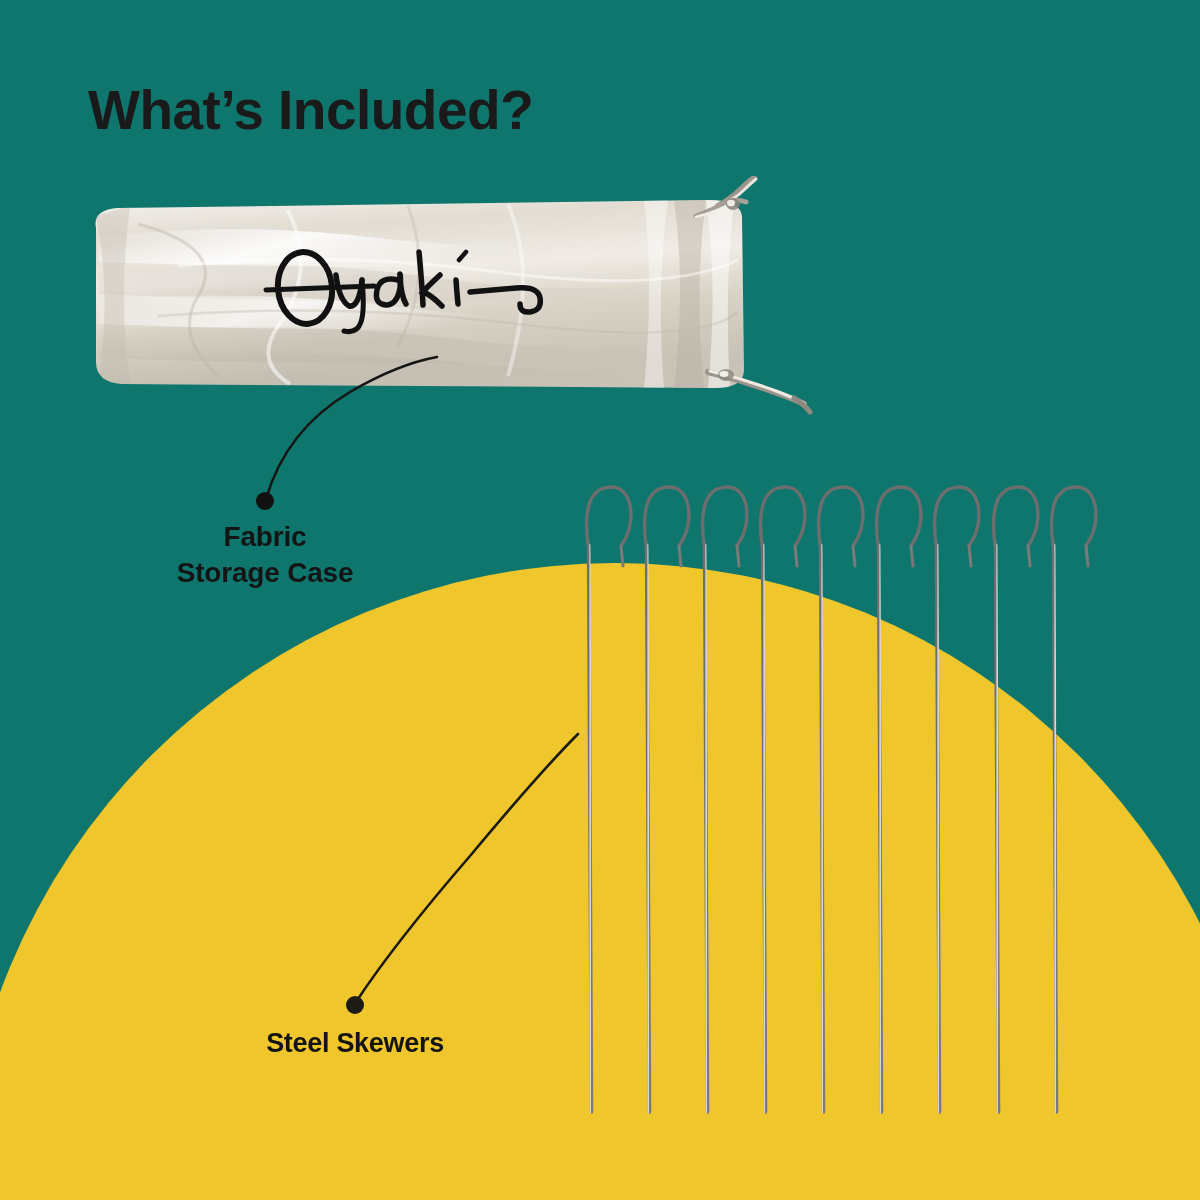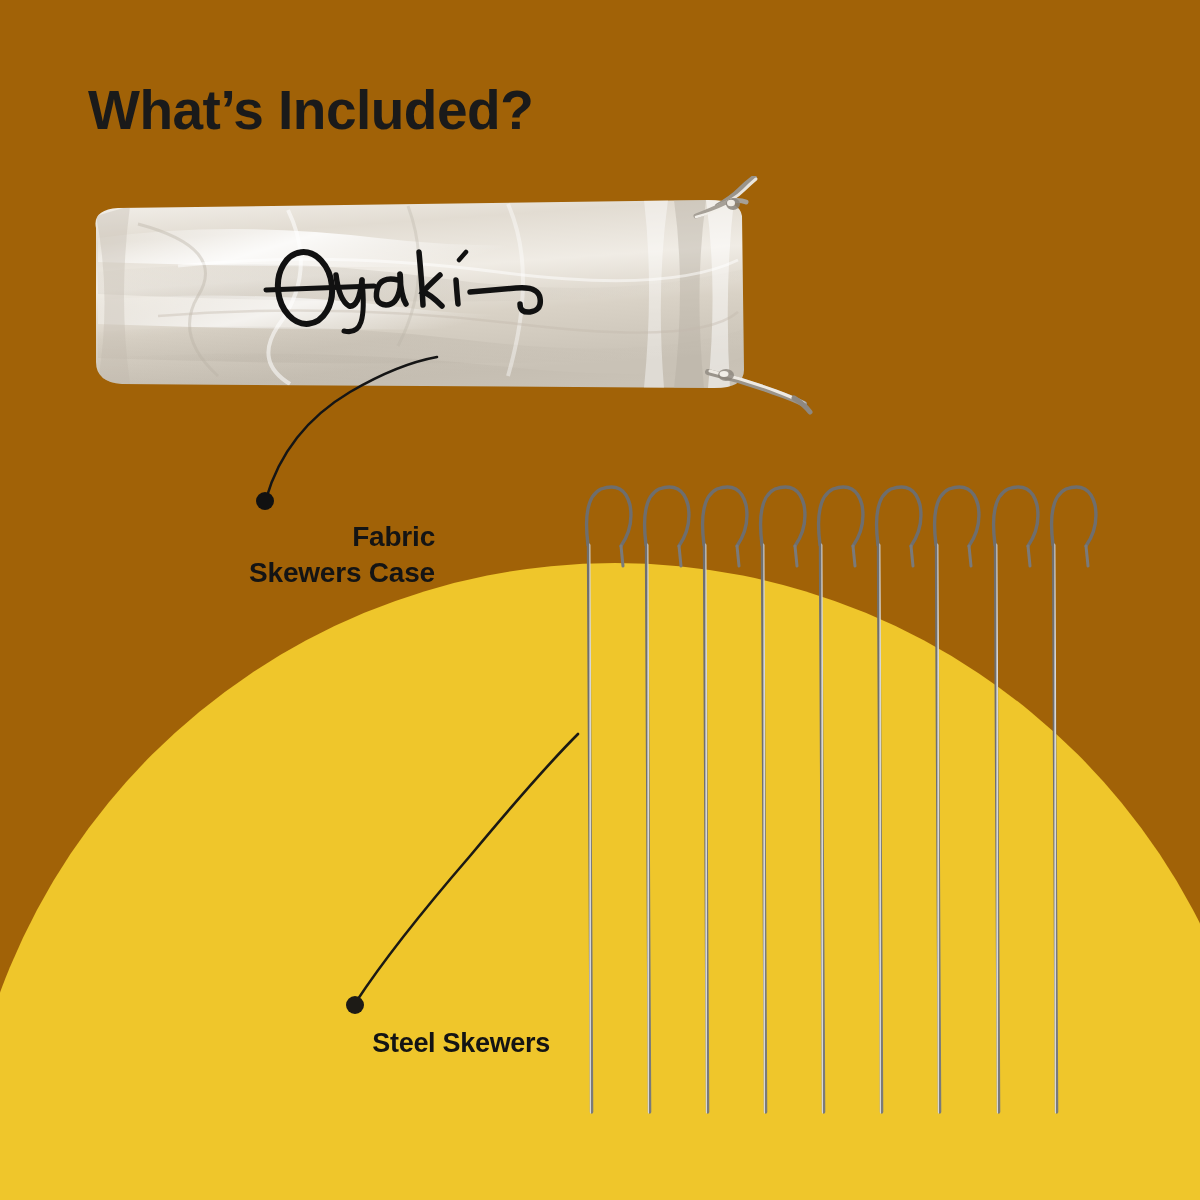--- a/index.html
+++ b/index.html
@@ -12,7 +12,7 @@
     position: relative;
     width: 1200px;
     height: 1200px;
-    background: #a16207;
+    background: #0f766e;
     overflow: hidden;
     font-family: "Liberation Sans", sans-serif;
     -webkit-font-smoothing: antialiased;

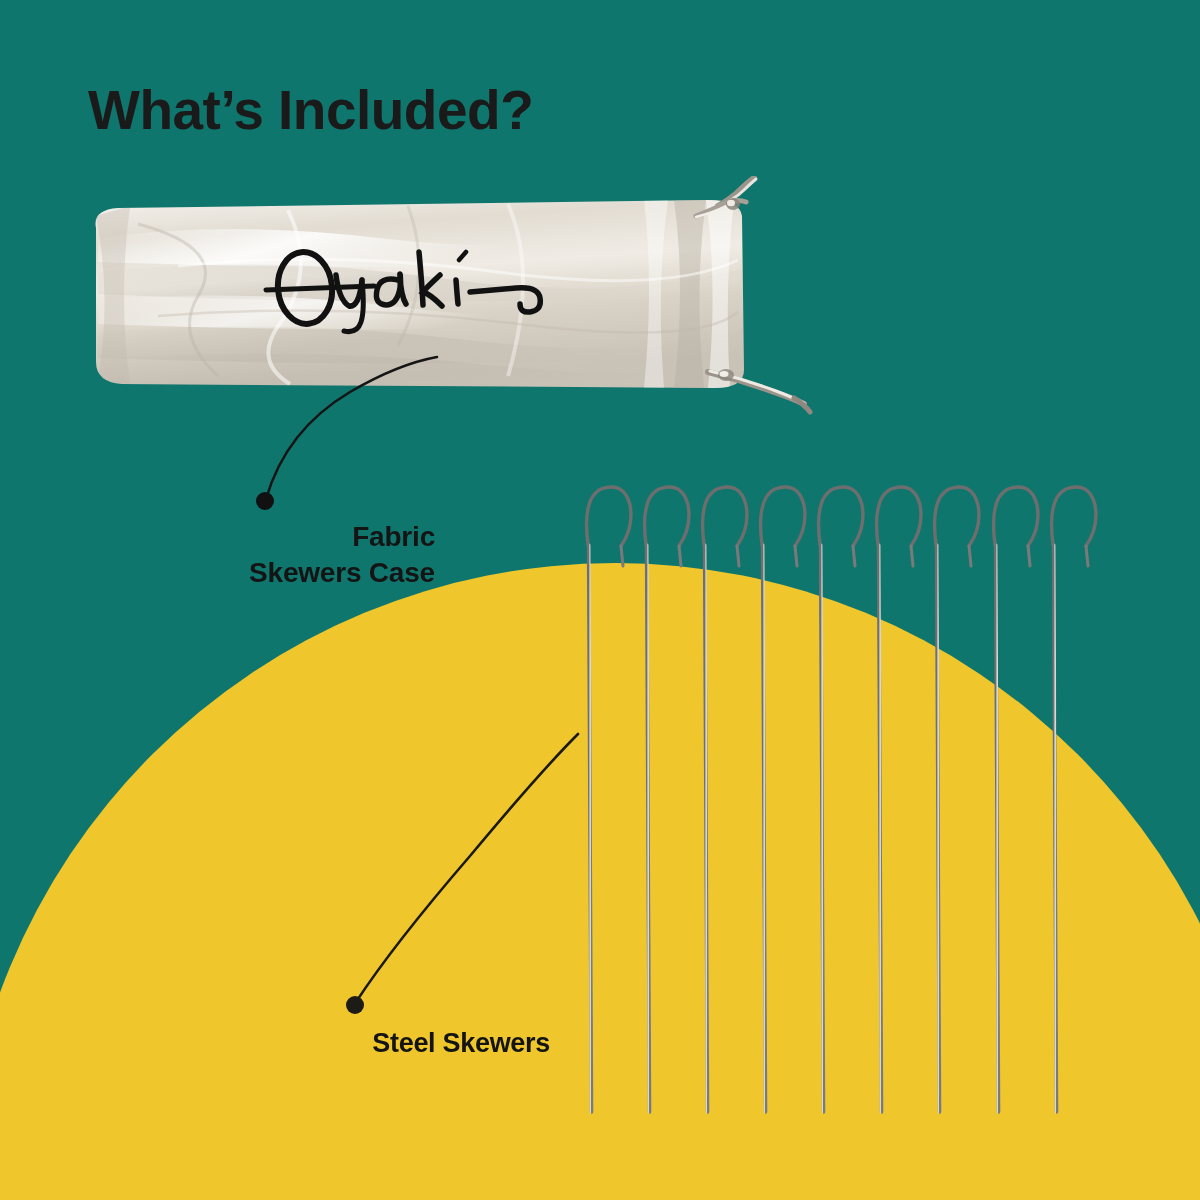--- a/index.html
+++ b/index.html
@@ -57,7 +57,7 @@
   .callout {
     position: absolute;
     z-index: 45;
-    text-align: right;
+    text-align: center;
     color: #141414;
     font-weight: 700;
     line-height: 1.3;

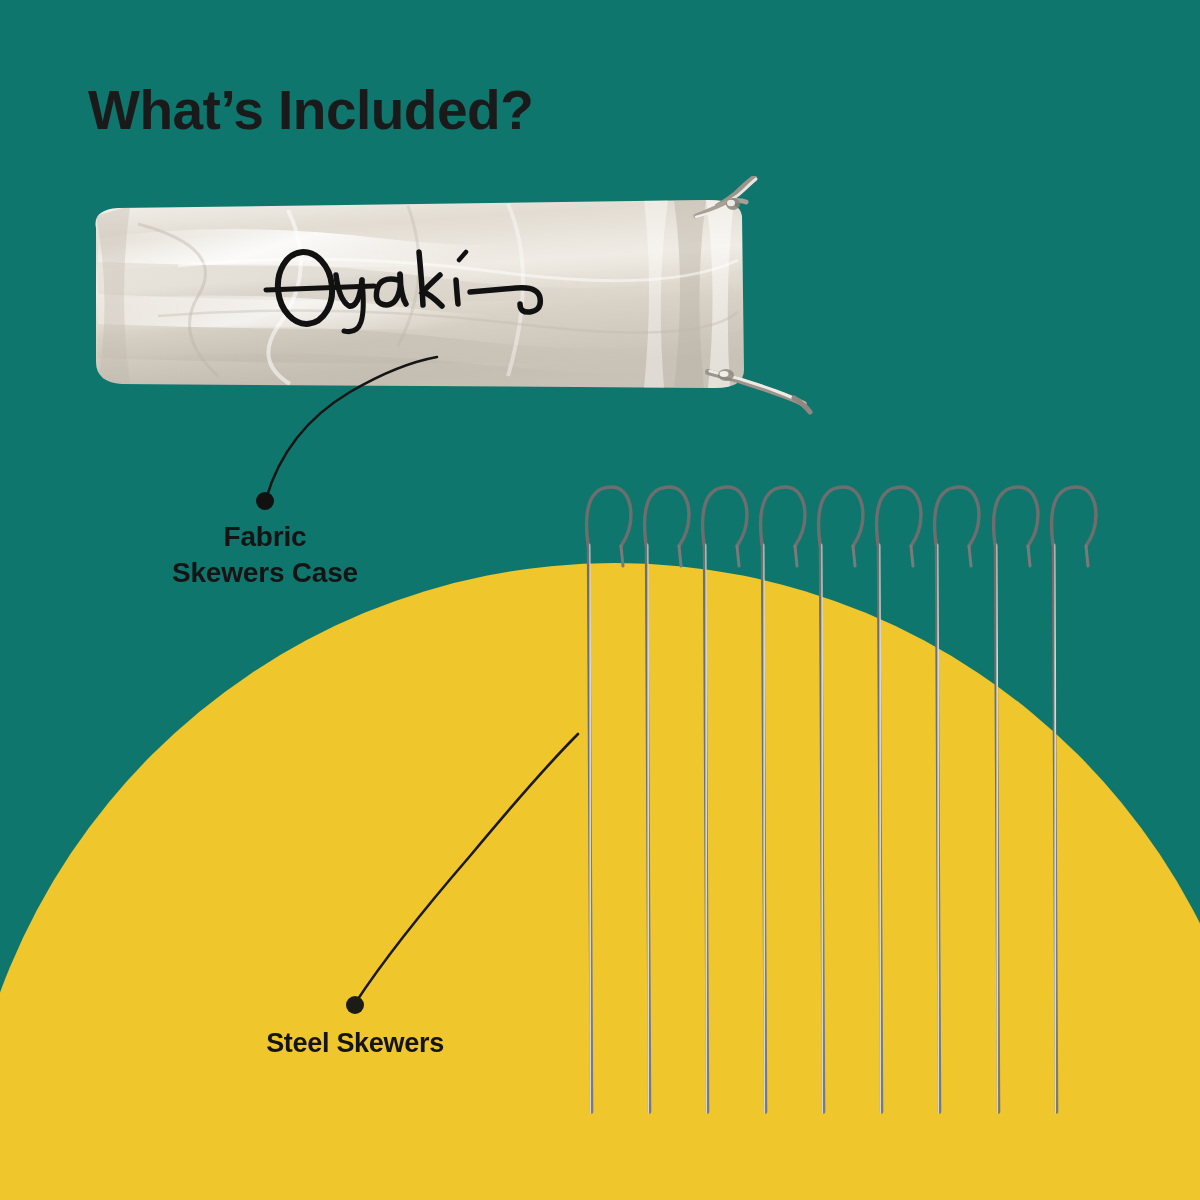--- a/index.html
+++ b/index.html
@@ -295,7 +295,7 @@
 
   <div class="callout callout-fabric">
     <span>Fabric</span>
-    <span class="line2">Skewers Case</span>
+    <span class="line2">Storage Case</span>
   </div>
 
   <div class="callout callout-skewers">

